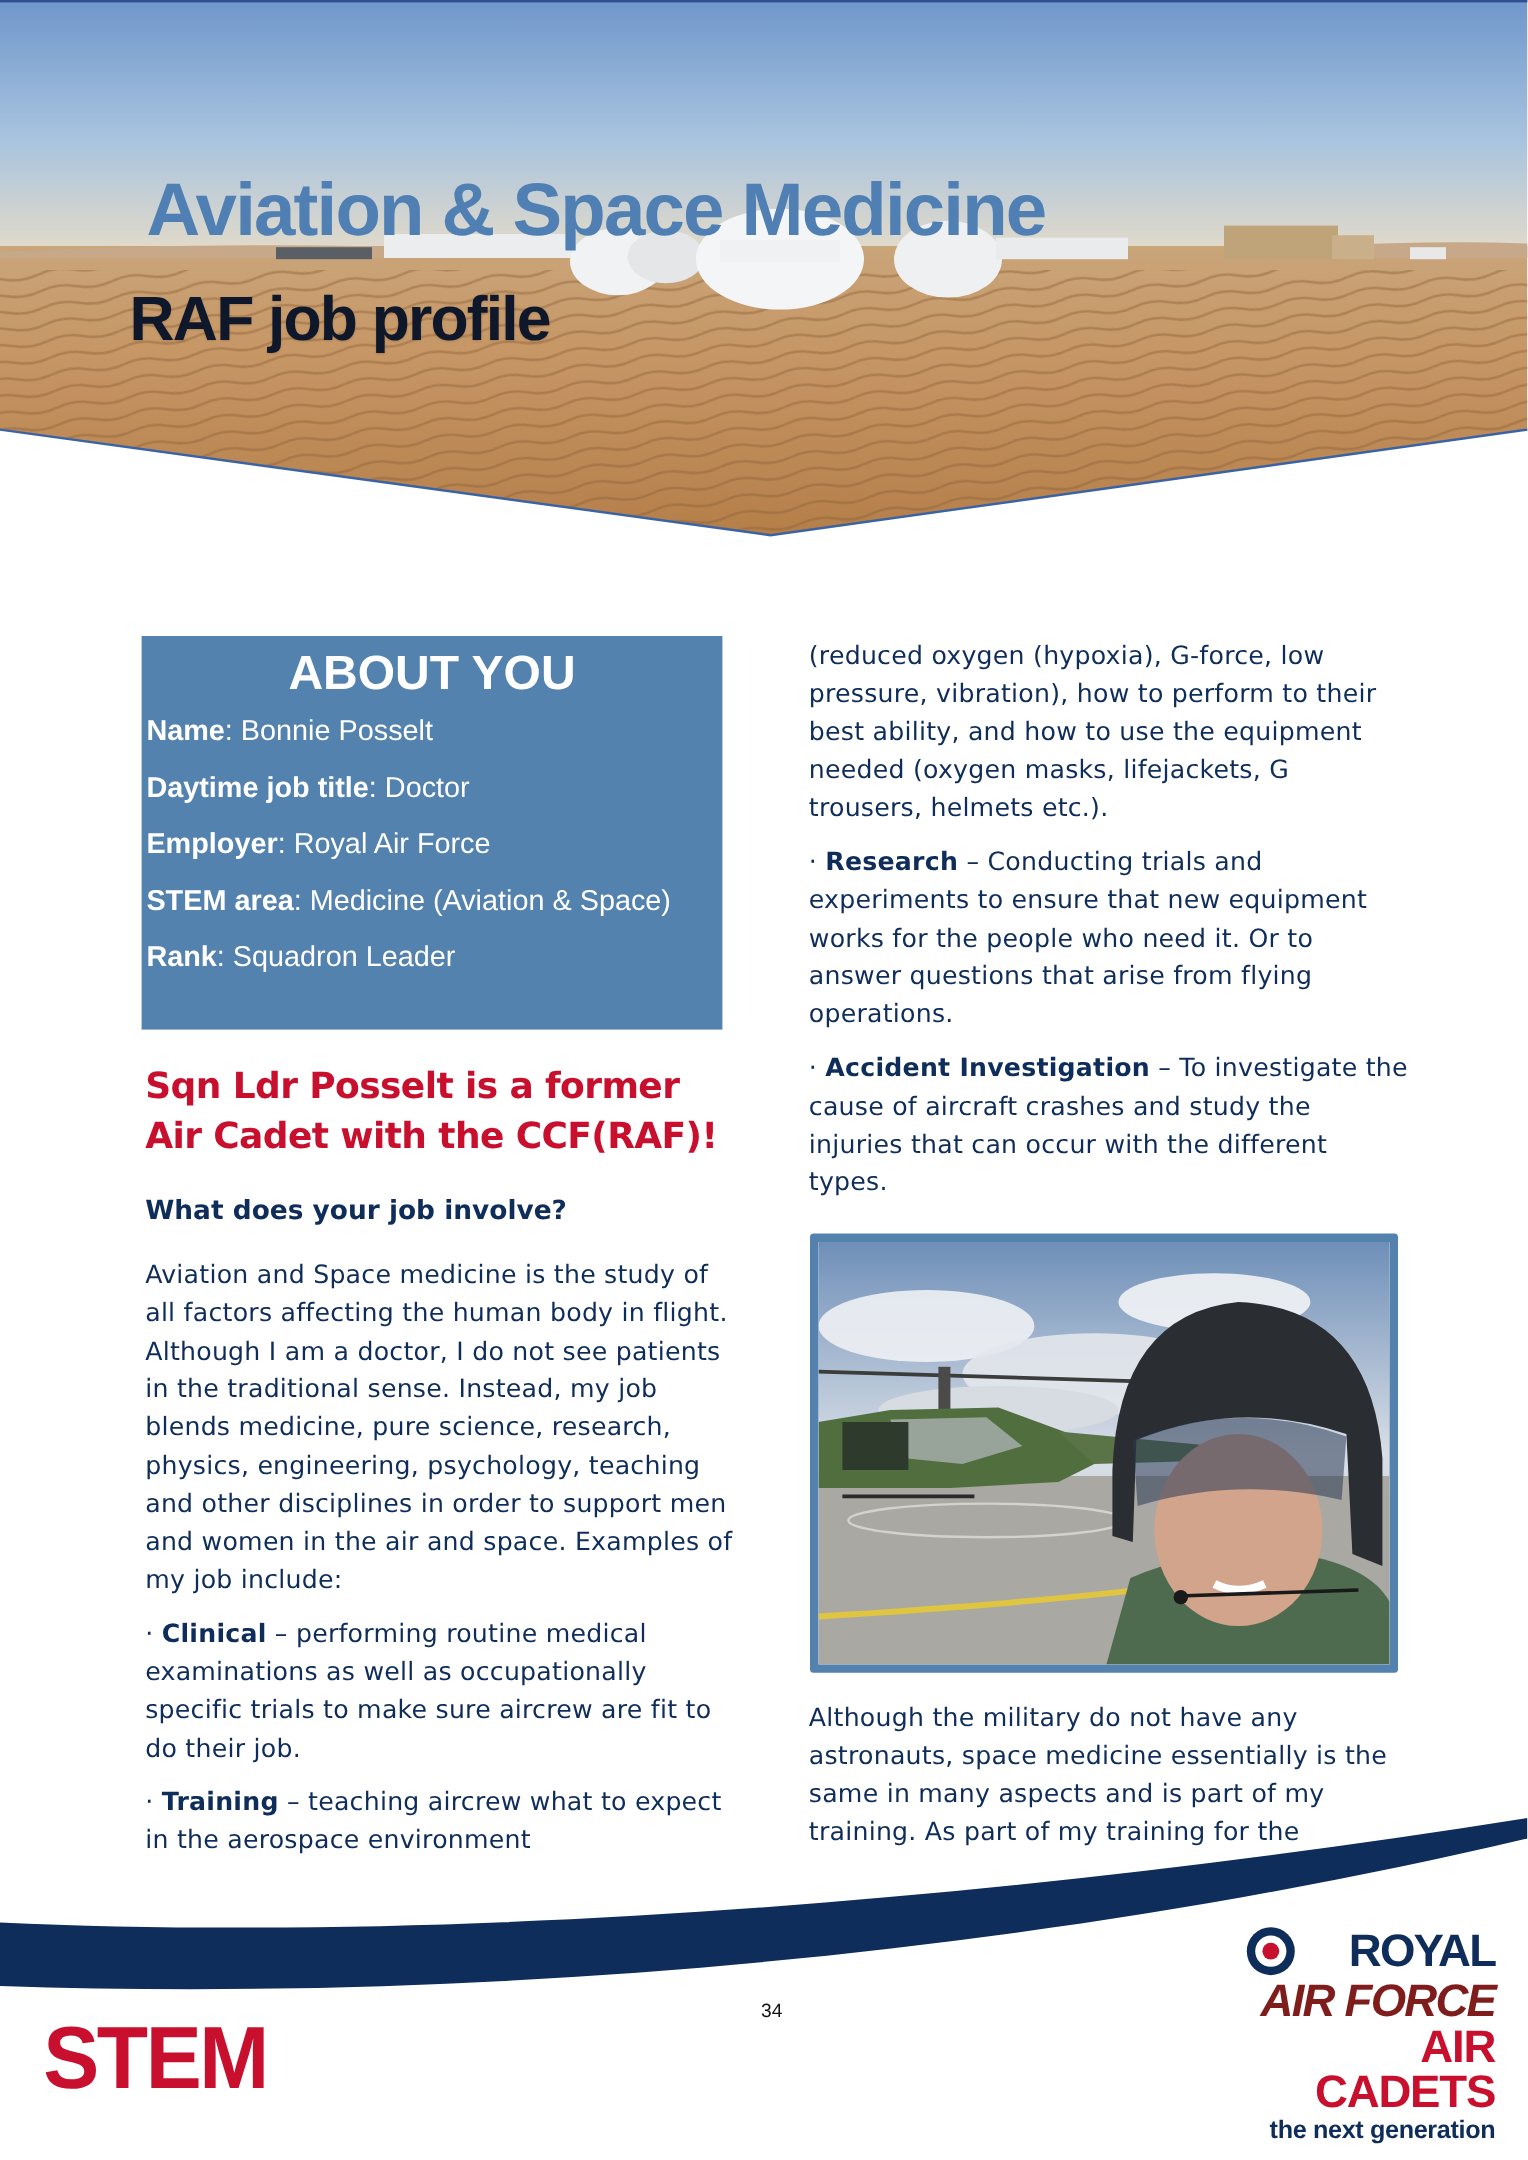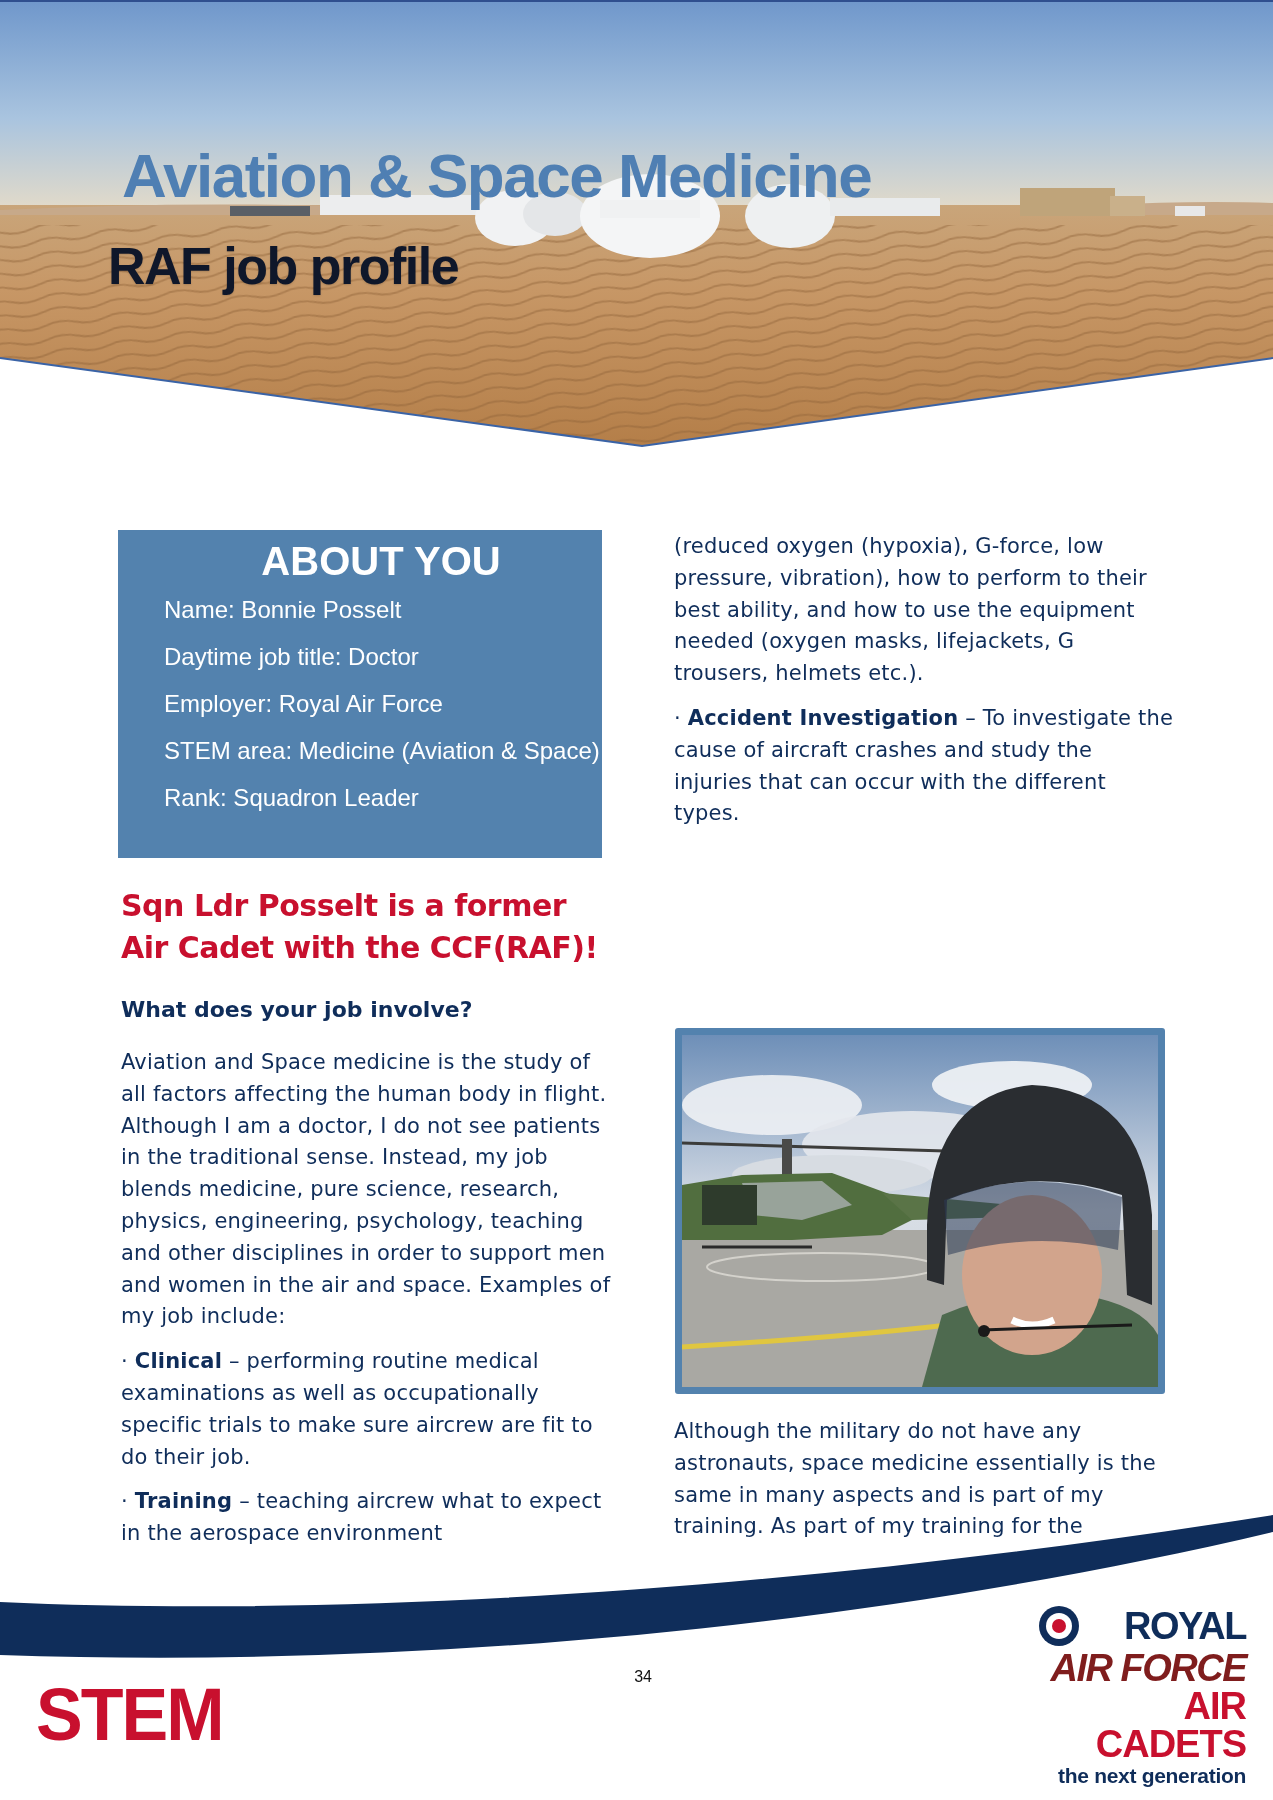--- a/index.html
+++ b/index.html
@@ -29,7 +29,6 @@
     position: absolute; left: 118px; top: 530px; width: 484px; height: 328px;
     background: #5382AE; color: #ffffff;
     font-family: "Liberation Sans", sans-serif;
-    padding-left: 42px;
   }
   .about-title {
     text-align: center; font-weight: bold; font-size: 40px;

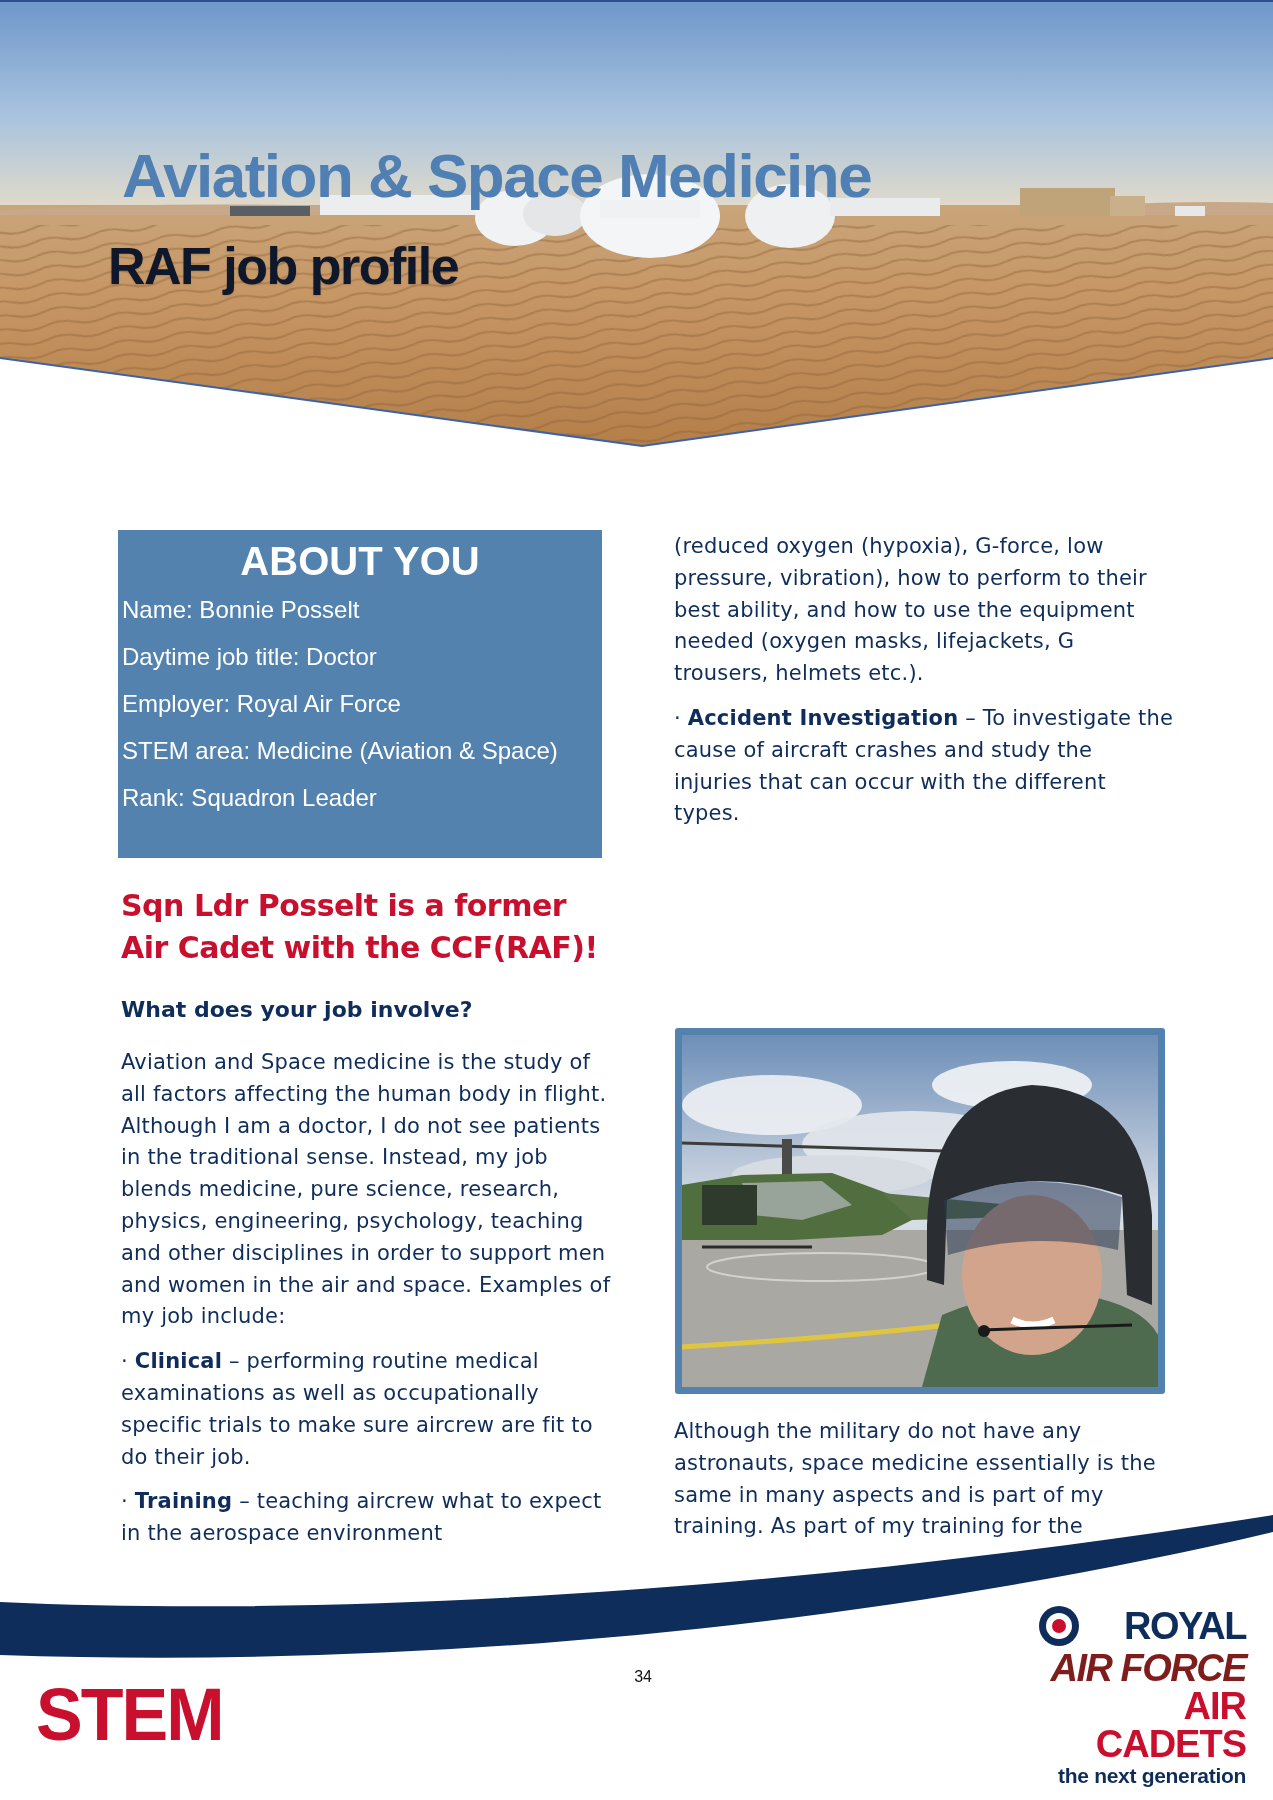--- a/index.html
+++ b/index.html
@@ -37,7 +37,7 @@
   .about-row {
     font-size: 24px; line-height: 47px; padding-left: 4px; white-space: nowrap;
   }
-  .about-row b { font-weight: normal; }
+  .about-row b { font-weight: bold; }
 
   
   .col {

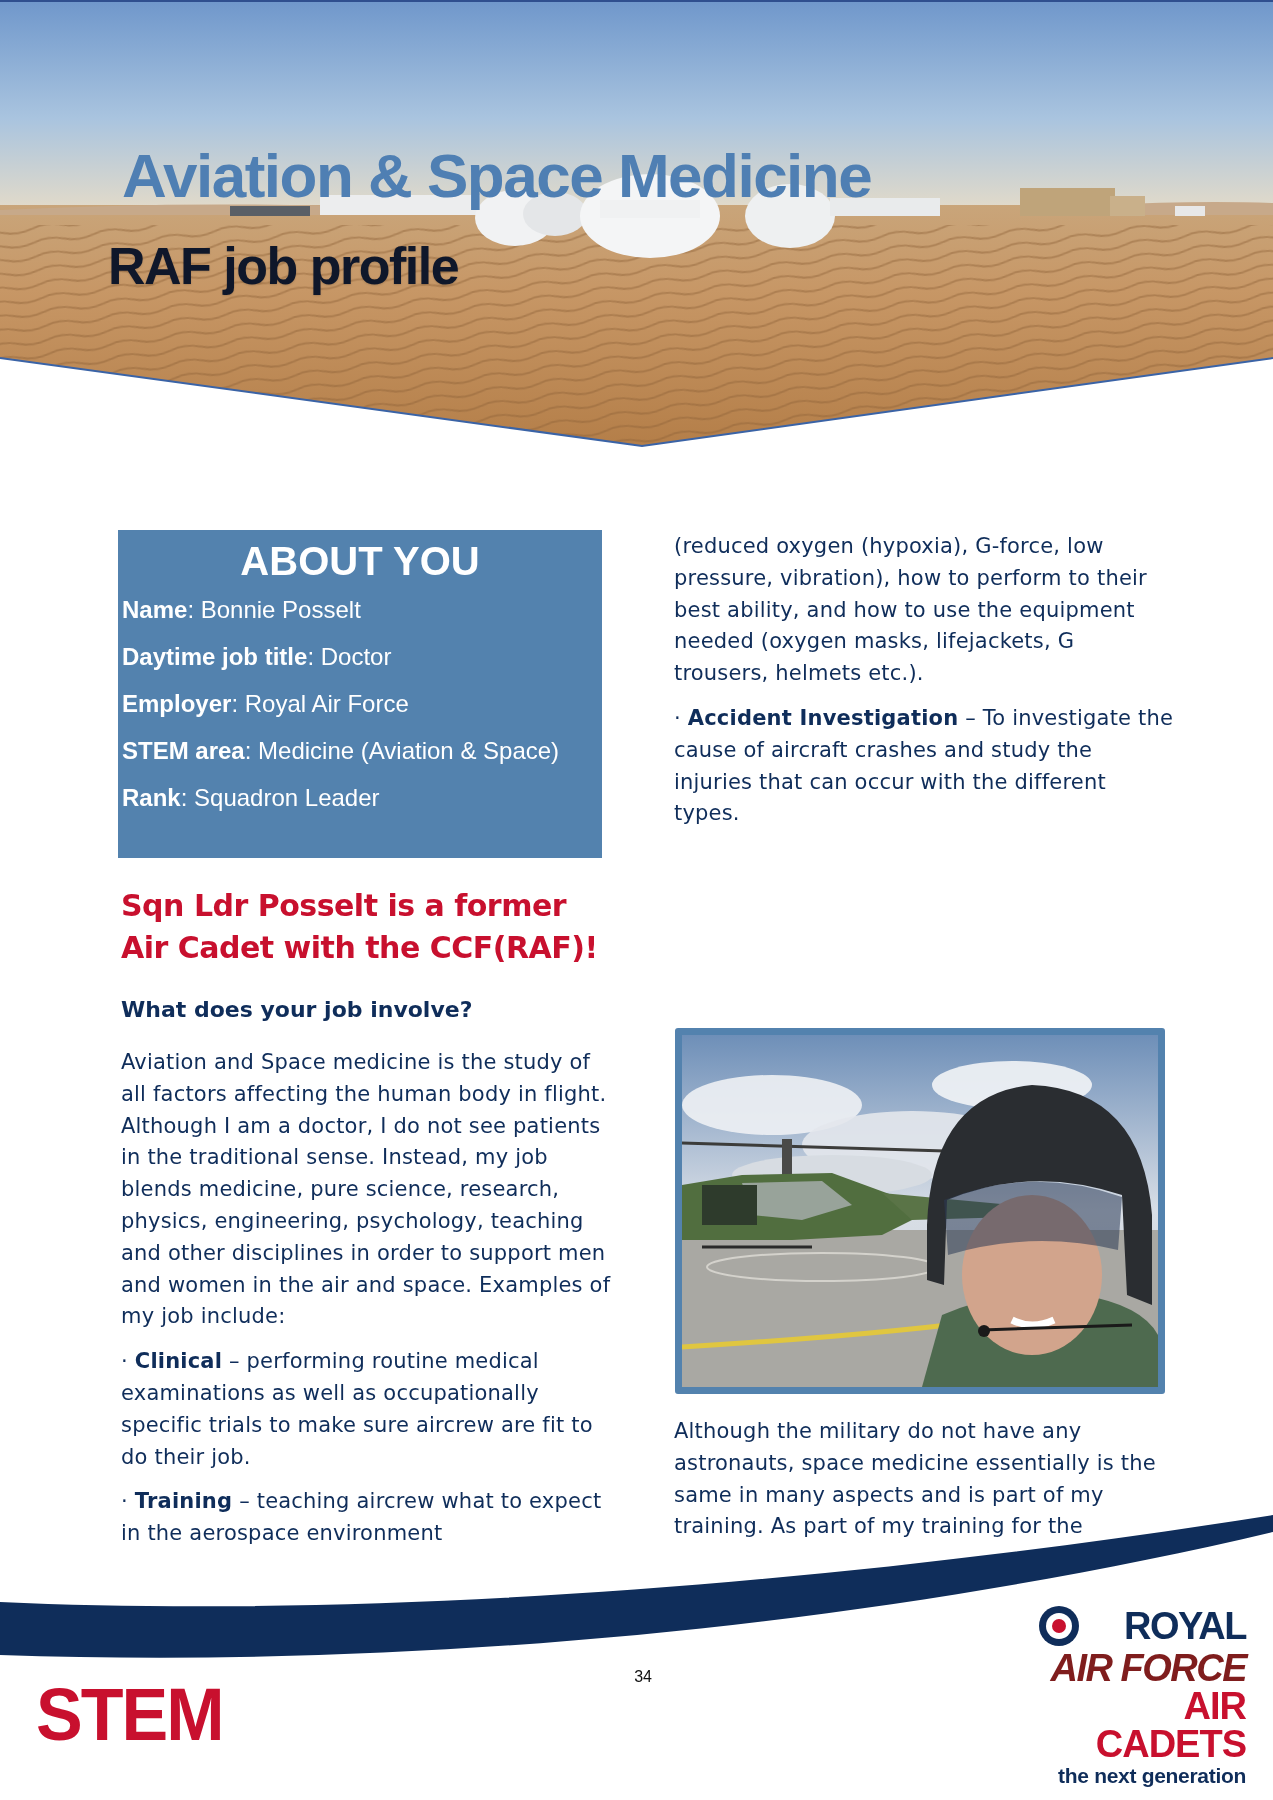--- a/index.html
+++ b/index.html
@@ -166,6 +166,7 @@
 
 <div class="col col-right-top">
   <p>(reduced oxygen (hypoxia), G-force, low pressure, vibration), how to perform to their best ability, and how to use the equipment needed (oxygen masks, lifejackets, G trousers, helmets etc.).</p>
+  <p><span>· </span><b>Research</b><span> – Conducting trials and experiments to ensure that new equipment works for the people who need it.  Or to answer questions that arise from flying operations.</span></p>
   <p><span>· </span><b>Accident Investigation</b><span> – To investigate the cause of aircraft crashes and study the injuries that can occur with the different types.</span></p>
 </div>
 

